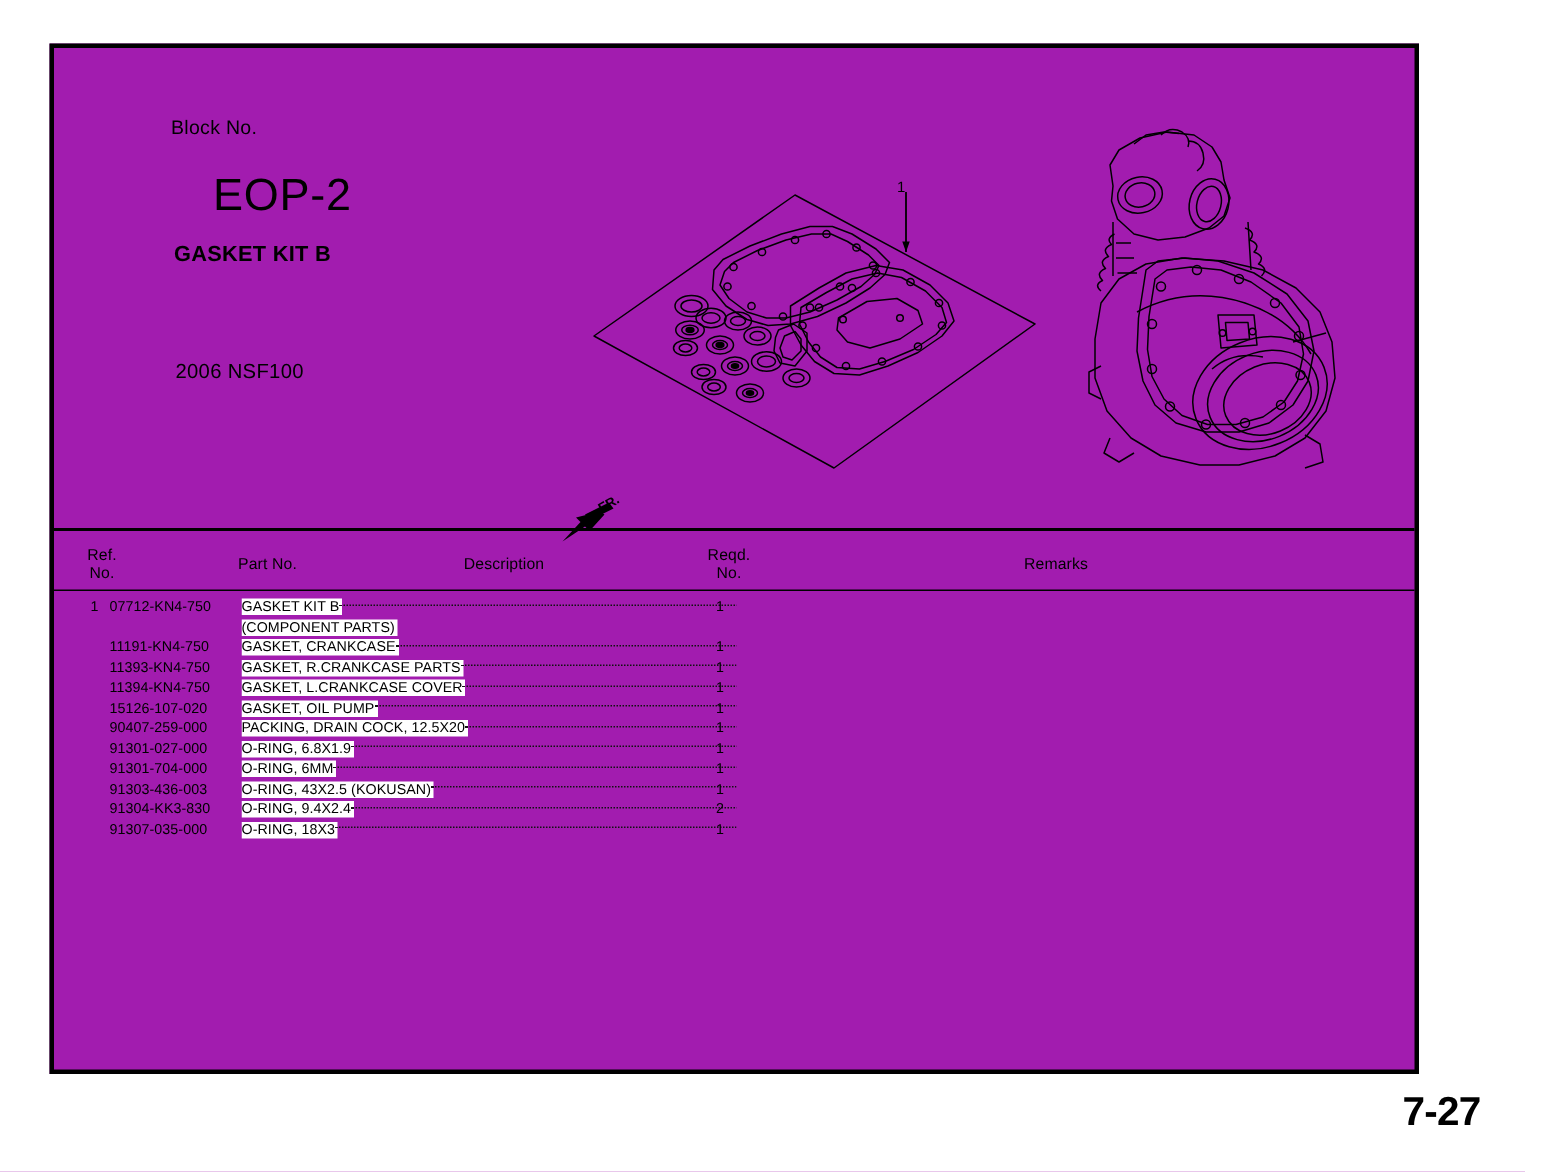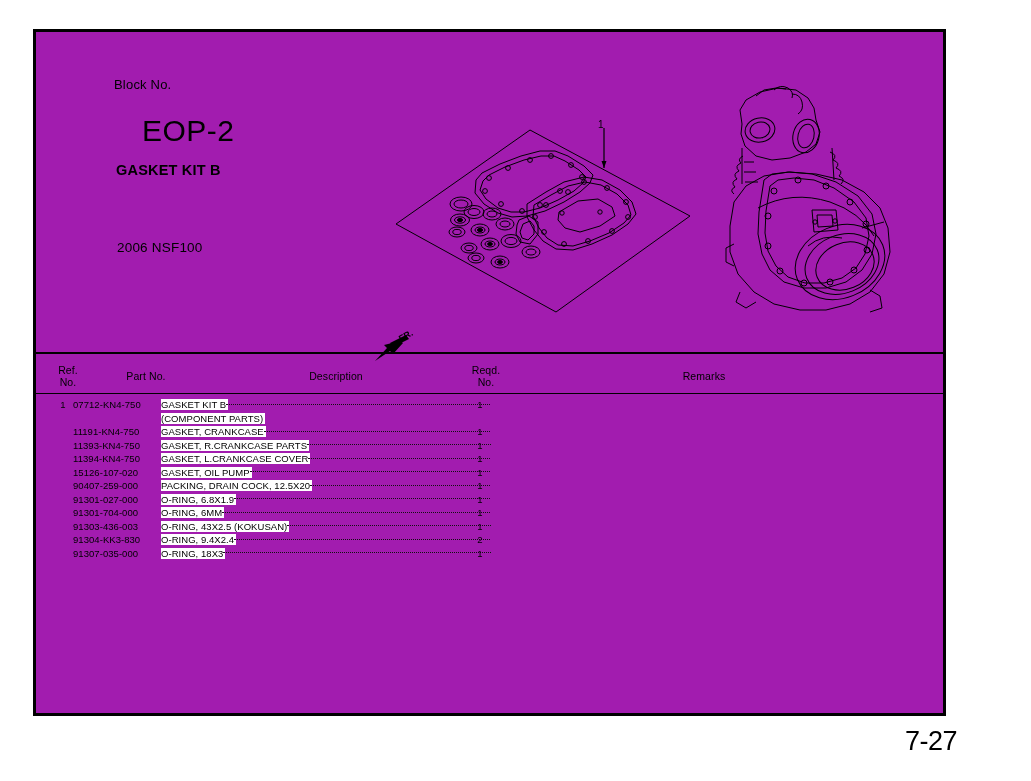--- a/index.html
+++ b/index.html
@@ -129,7 +129,7 @@
   }
   .th .l2 { display: block; }
   #th-ref   { left: 12px;  top: 10px; width: 40px; text-align: center; }
-  #th-part  { left: 58px;  top: 16px; width: 104px; text-align: center; }
+  #th-part  { left: 58px;  top: 16px; width: 104px; text-align: right; }
   #th-desc  { left: 230px; top: 16px; width: 140px; text-align: center; }
   #th-reqd  { left: 418px; top: 10px; width: 64px;  text-align: center; }
   #th-rem   { left: 598px; top: 16px; width: 140px; text-align: center; }

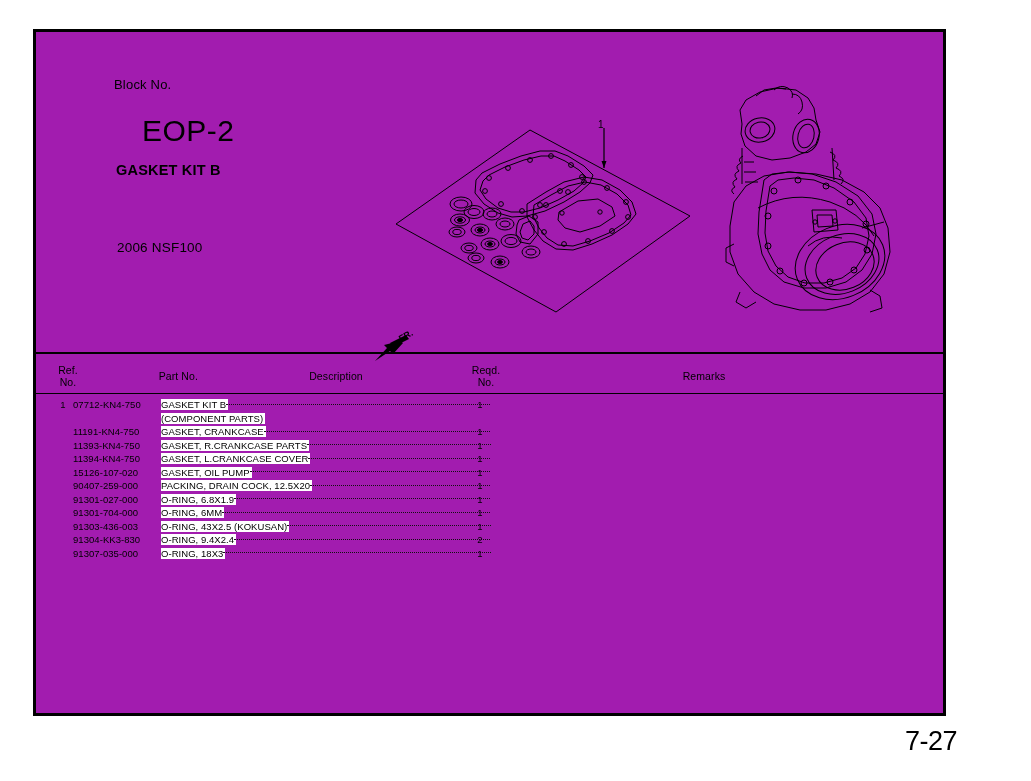--- a/index.html
+++ b/index.html
@@ -173,10 +173,10 @@
   
   #page-number {
     position: absolute;
-    left: 905px;
+    left: 935px;
     top: 726px;
     font-size: 27px;
-    font-weight: normal;
+    font-weight: bold;
     letter-spacing: -0.5px;
   }
 </style>

